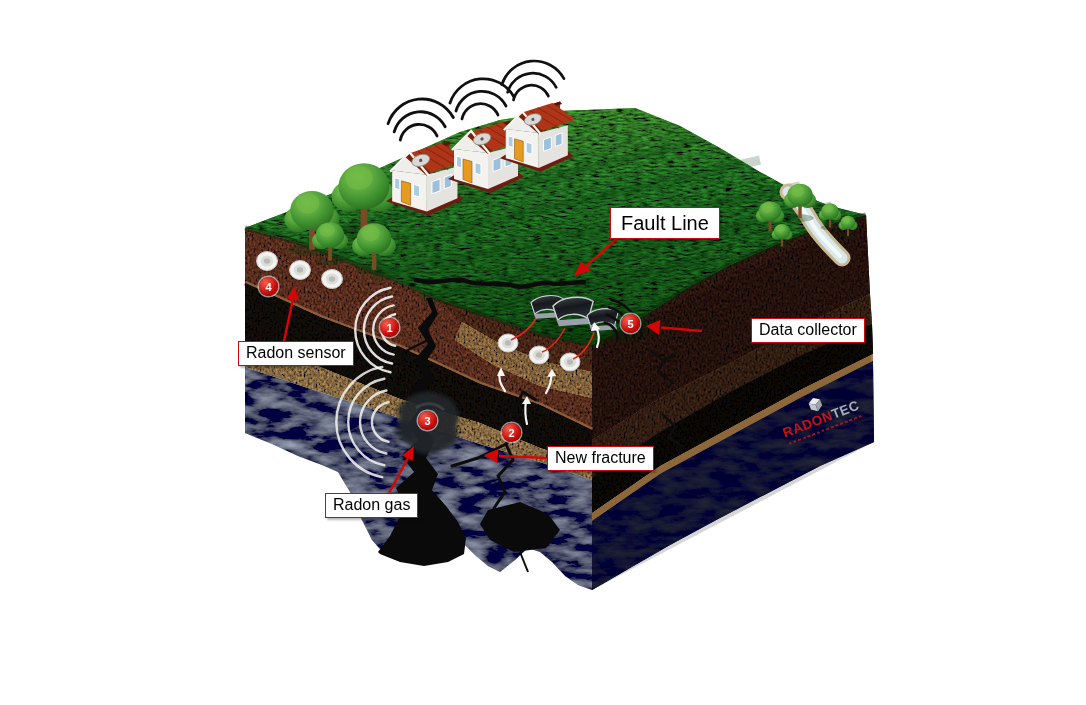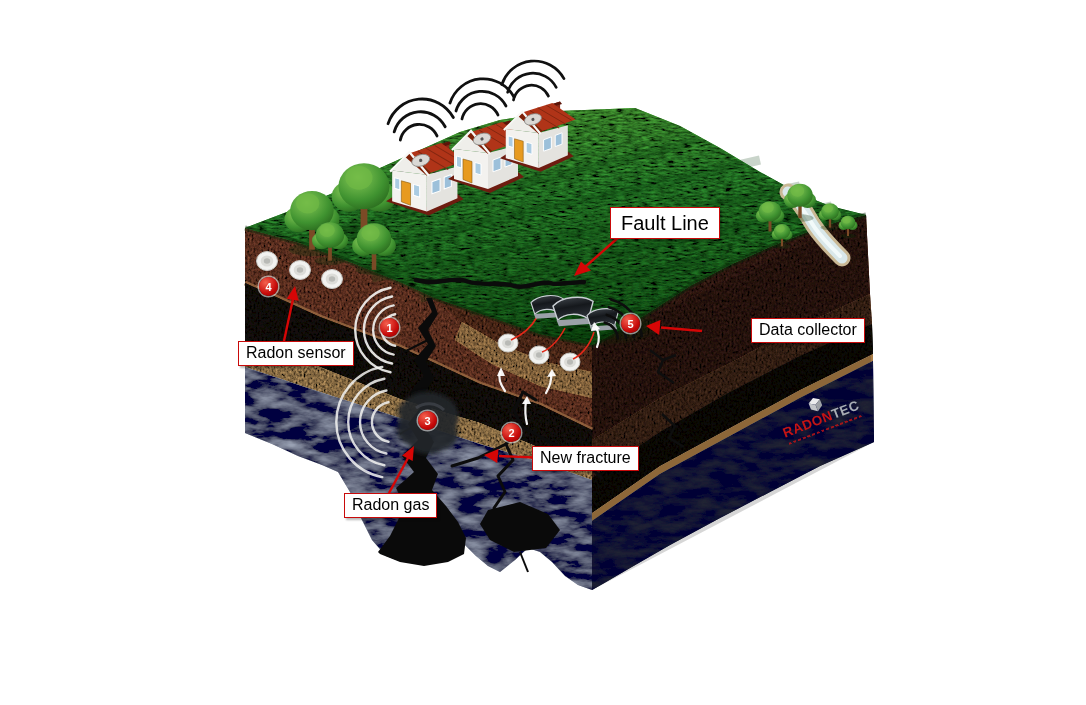--- a/index.html
+++ b/index.html
@@ -269,7 +269,7 @@
 <div class="label label-large" style="left:610px;top:207px;">Fault Line</div>
 <div class="label" style="left:238px;top:341px;">Radon sensor</div>
 <div class="label" style="left:720px;top:318px;margin-left:31px;">Data collector</div>
-<div class="label" style="left:532px;top:446px;">New fracture</div>
+<div class="label" style="left:547px;top:446px;">New fracture</div>
 <div class="label" style="left:344px;top:493px;text-align:center;">Radon gas</div>
 
 <div class="badge" style="left:380px;top:318px;">1</div>

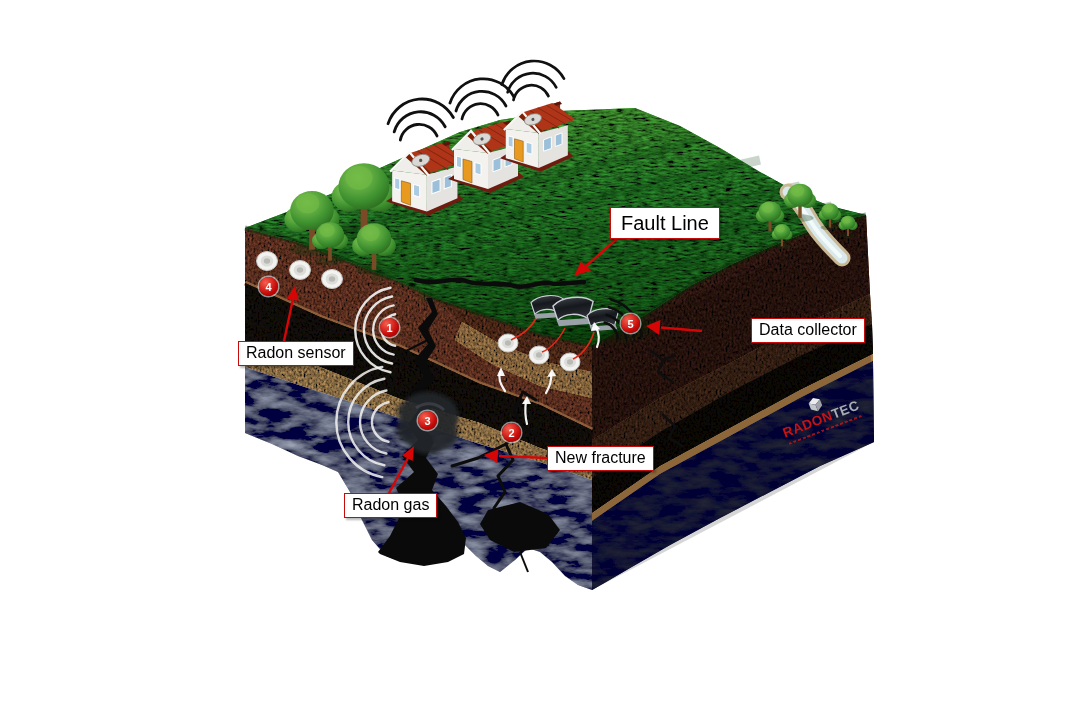--- a/index.html
+++ b/index.html
@@ -270,7 +270,7 @@
 <div class="label" style="left:238px;top:341px;">Radon sensor</div>
 <div class="label" style="left:720px;top:318px;margin-left:31px;">Data collector</div>
 <div class="label" style="left:547px;top:446px;">New fracture</div>
-<div class="label" style="left:344px;top:493px;text-align:center;">Radon gas</div>
+<div class="label" style="left:325px;top:493px;text-align:center;">Radon gas</div>
 
 <div class="badge" style="left:380px;top:318px;">1</div>
 <div class="badge" style="left:502px;top:423px;">2</div>

